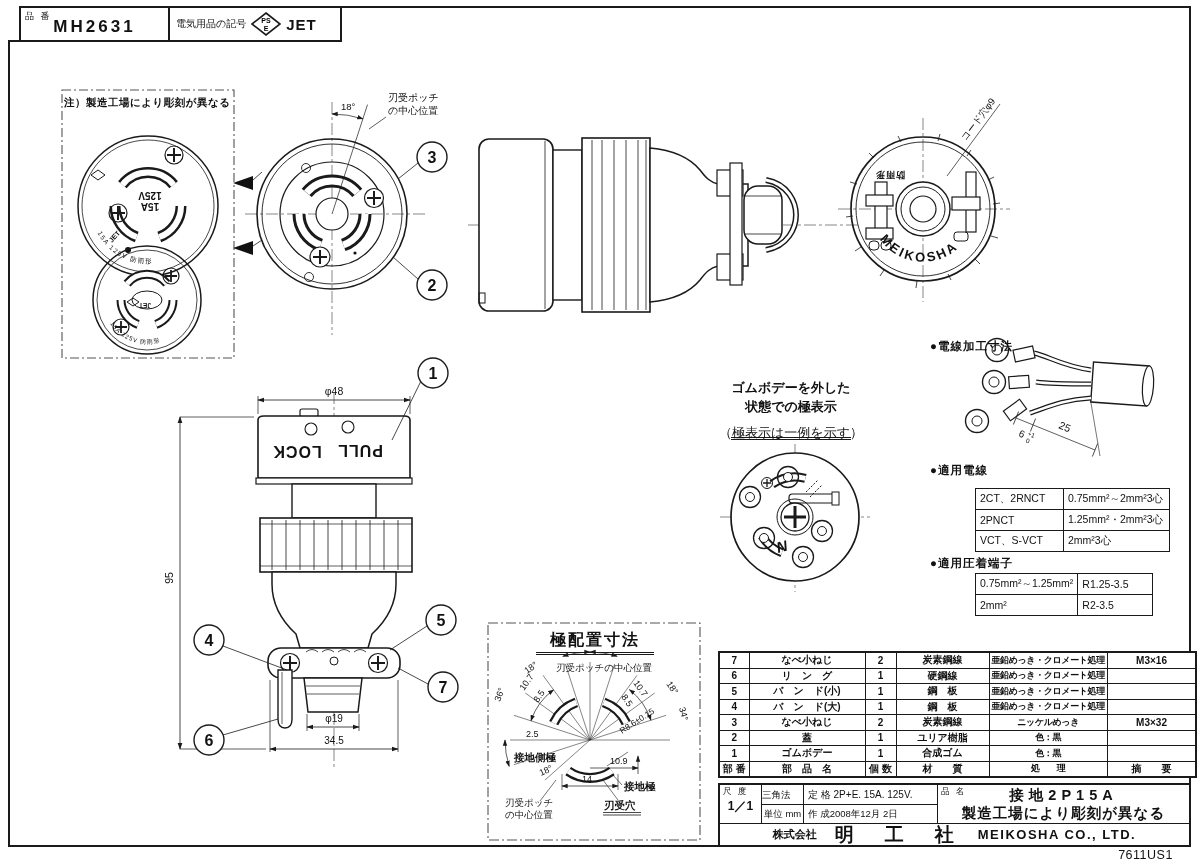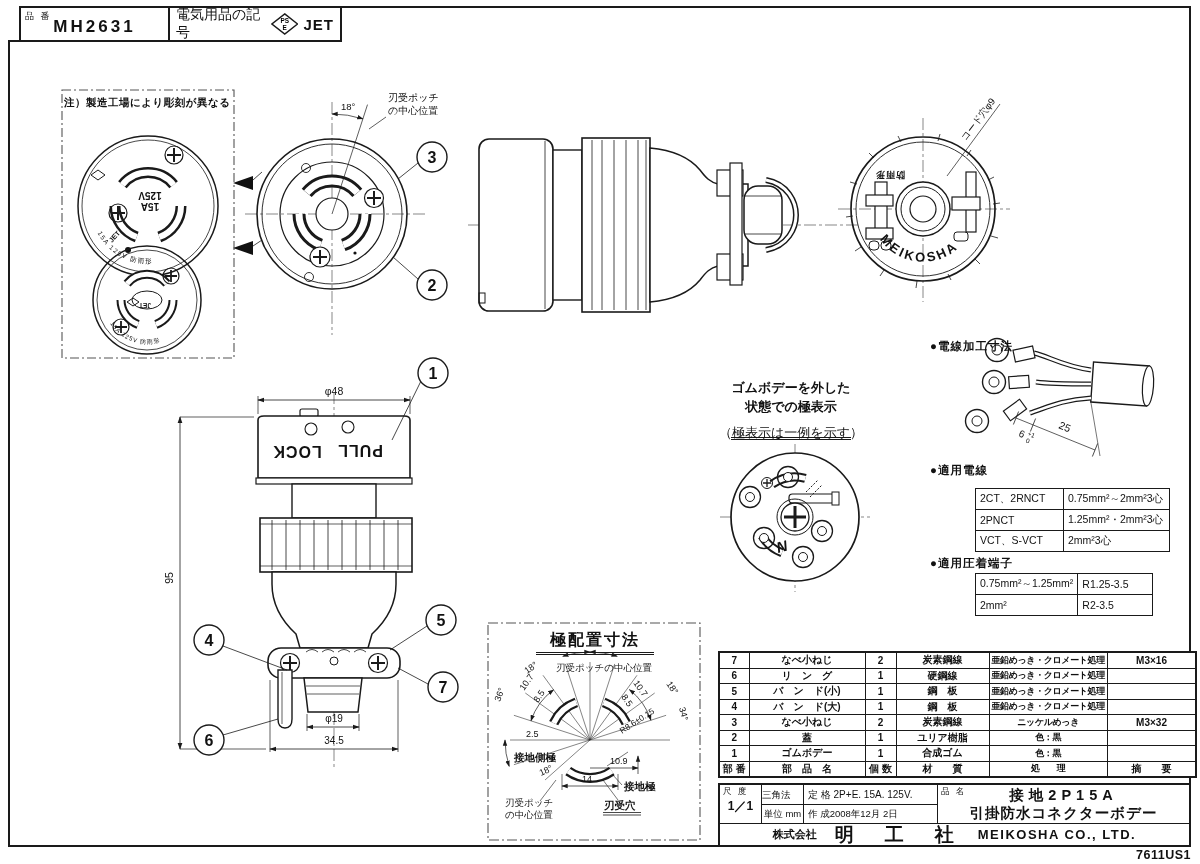--- a/index.html
+++ b/index.html
@@ -14,7 +14,7 @@
   .lbl-s{font-size:9px;letter-spacing:2px;}
   .c1 .lbl-s{position:absolute;left:4px;top:2px;}
   .c1 .pn{position:absolute;left:0;right:0;top:9px;text-align:center;font-size:17px;font-weight:bold;letter-spacing:3px;}
-  .c2 .sym{font-size:14px;}
+  .c2 .sym{font-size:10px;}
   .c2 .jet{font-size:15px;font-weight:bold;letter-spacing:1px;}
   .note-txt{position:absolute;left:64px;top:96px;font-size:10.5px;font-weight:600;letter-spacing:.5px;}
   .hd{position:absolute;font-size:11.5px;font-weight:600;letter-spacing:1px;}

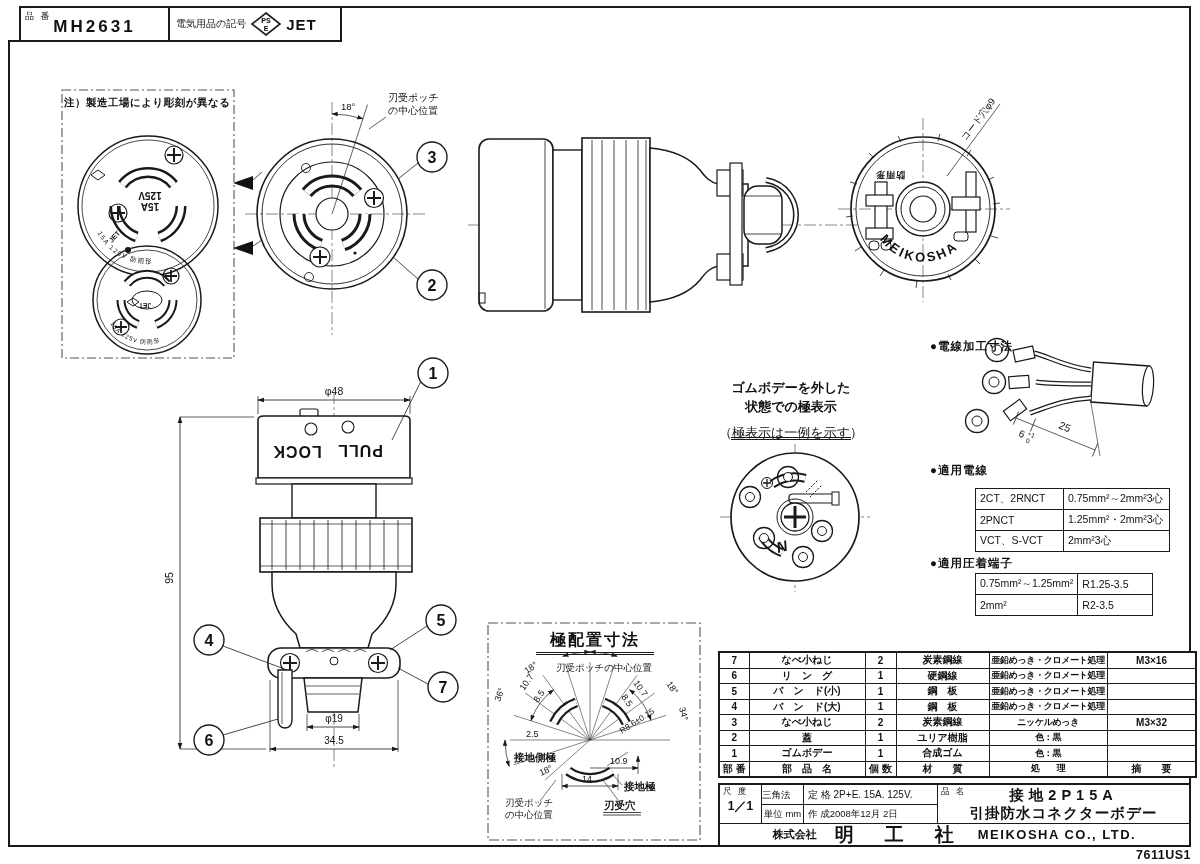--- a/index.html
+++ b/index.html
@@ -573,7 +573,7 @@
     <div class="tb" style="left:218px;top:0;width:251px;height:38px;">
       <span class="tiny">品 名</span>
       <div style="position:absolute;left:0;right:0;top:1px;text-align:center;font-size:14.5px;font-weight:bold;letter-spacing:5px;">接地2P15A</div>
-      <div style="position:absolute;left:0;right:0;top:19px;text-align:center;font-size:14.5px;font-weight:bold;letter-spacing:1px;">引掛防水コネクターボデー</div>
+      <div style="position:absolute;left:0;right:0;top:19px;text-align:center;font-size:14.5px;font-weight:bold;letter-spacing:1px;">製造工場により彫刻が異なる</div>
     </div>
     <div class="tb" style="left:0;top:38px;width:469px;height:22px;border-top:1.5px solid #1a1a1a;display:flex;align-items:center;justify-content:center;gap:18px;">
       <span style="font-size:11px;font-weight:600;">株式会社</span>

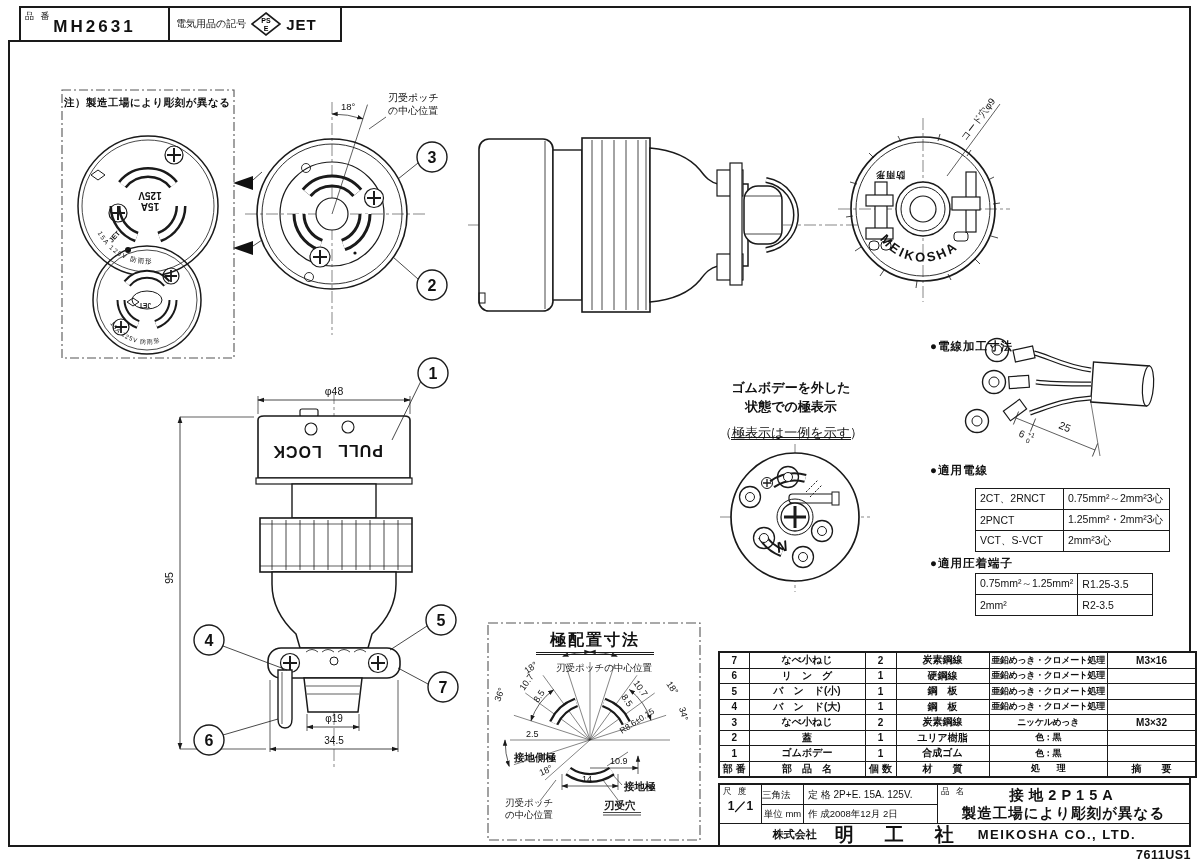--- a/index.html
+++ b/index.html
@@ -35,7 +35,7 @@
   .tblock{position:absolute;left:718px;top:783px;width:473px;height:64px;border:2px solid #1a1a1a;box-sizing:border-box;background:#fff;}
   .tb{position:absolute;box-sizing:border-box;}
   .tb .tiny{position:absolute;left:3px;top:1px;font-size:8.5px;letter-spacing:2px;}
-  .docno{position:absolute;left:1100px;top:848px;width:91px;text-align:right;font-size:12.5px;font-weight:bold;letter-spacing:.5px;}
+  .docno{position:absolute;left:1100px;top:848px;width:91px;text-align:center;font-size:12.5px;font-weight:normal;letter-spacing:.5px;}
 </style>
 </head>
 <body>

